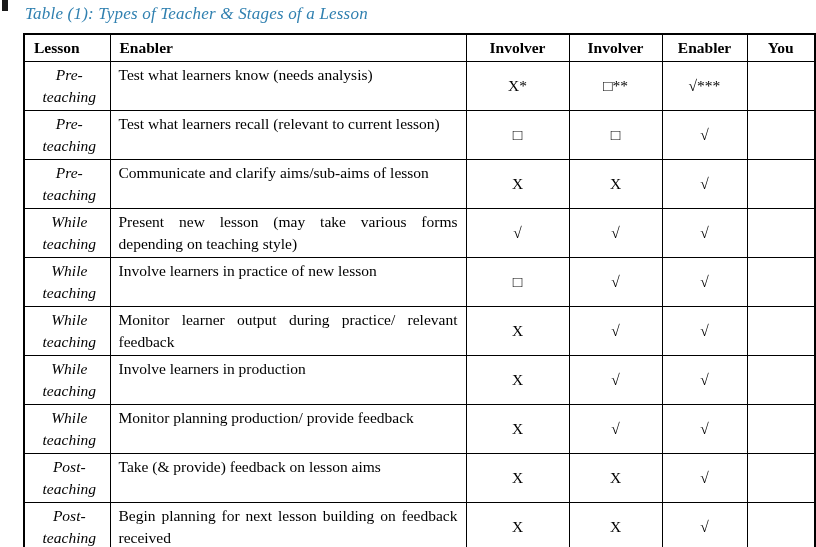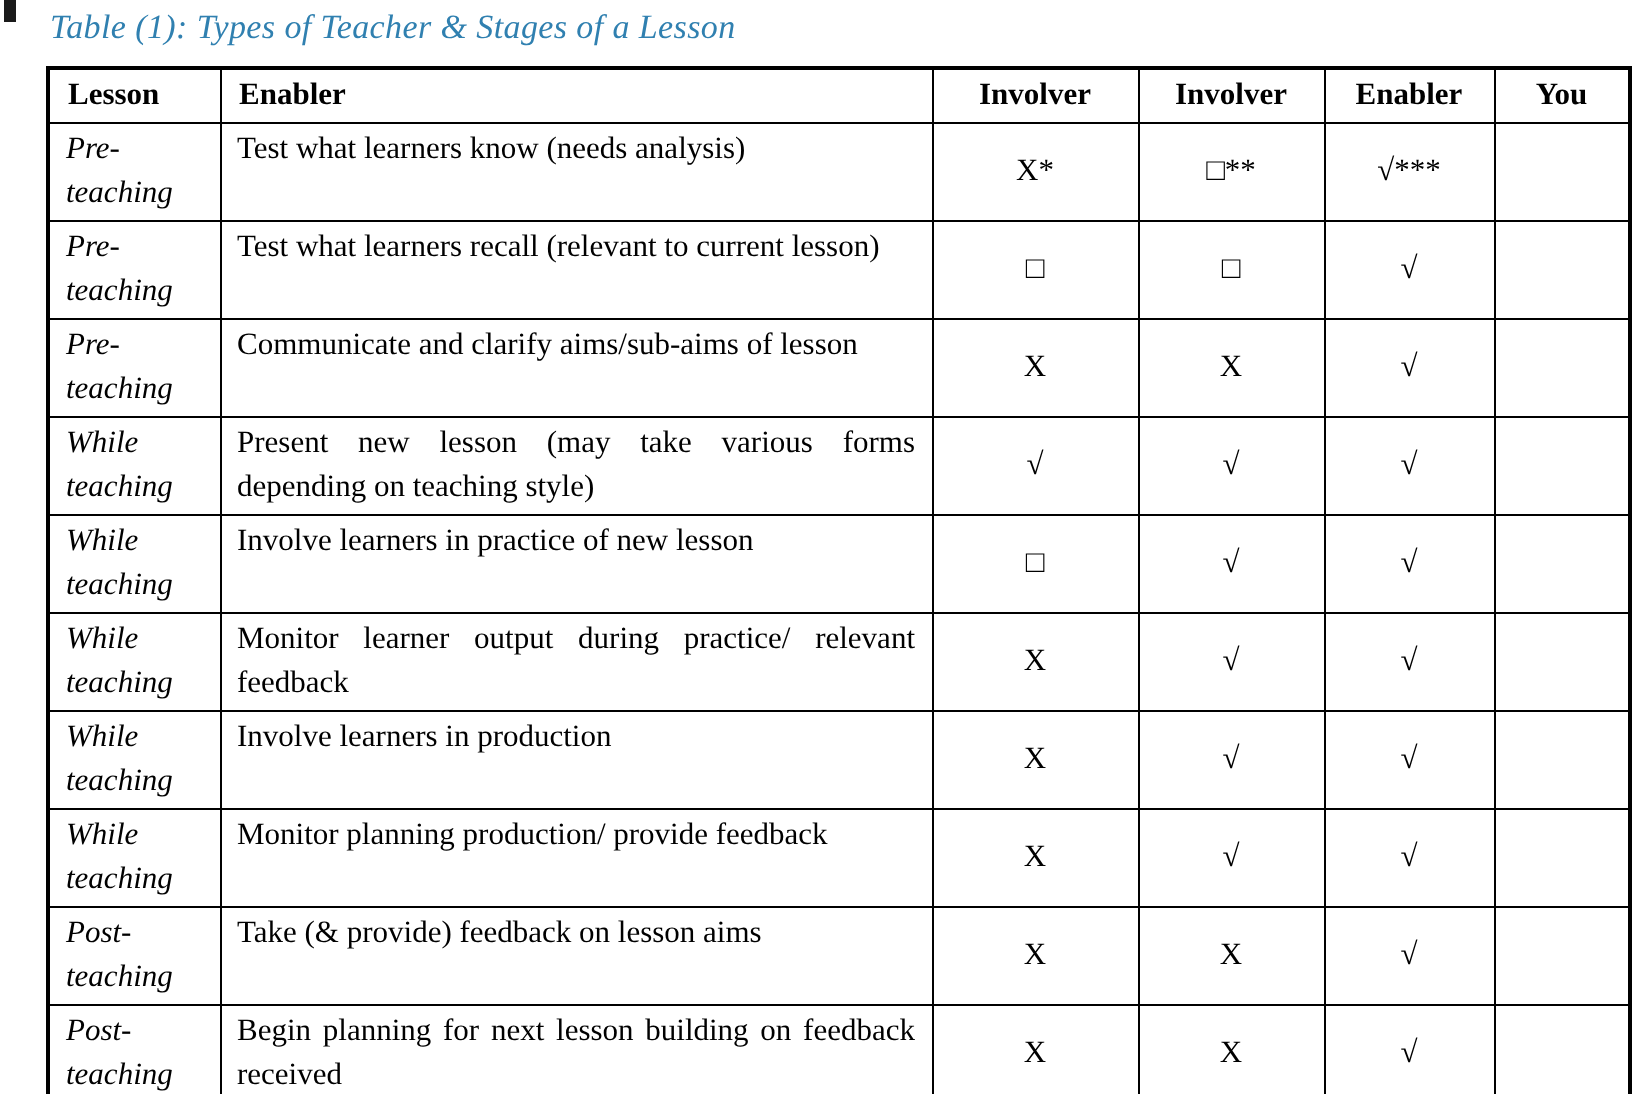--- a/index.html
+++ b/index.html
@@ -46,7 +46,7 @@
   td.stage {
     font-style: italic;
     vertical-align: top;
-    text-align: left;
+    text-align: center;
     padding: 2px 4px 2px 8px;
     line-height: 22px;
   }

